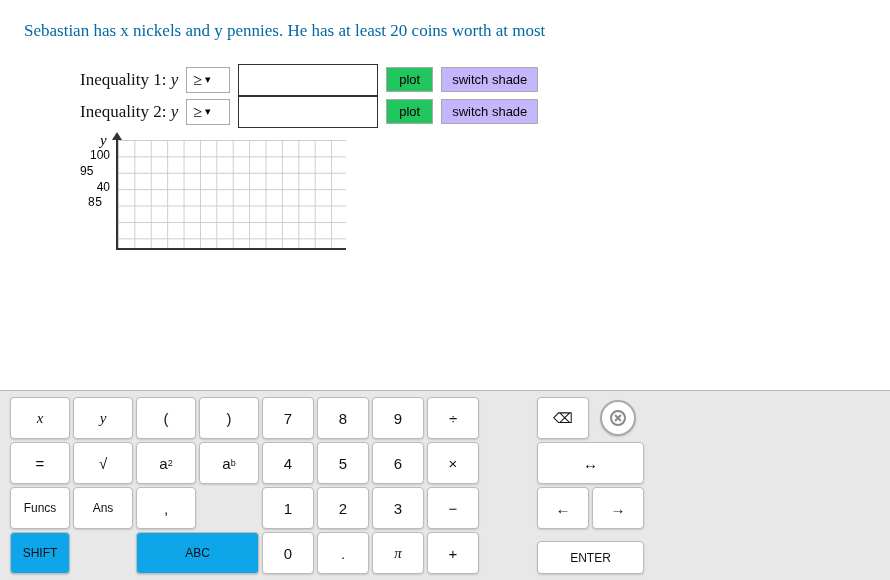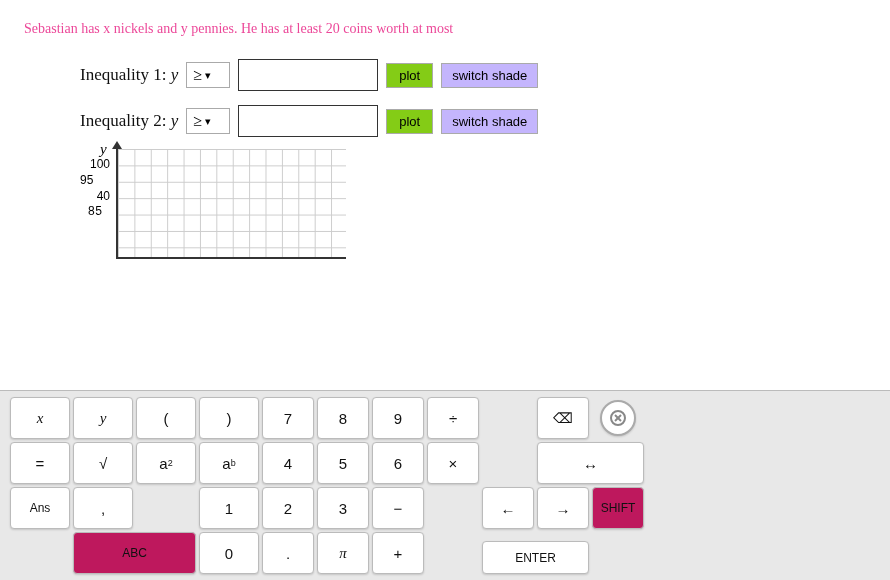--- a/index.html
+++ b/index.html
@@ -13,9 +13,9 @@
     }
     .problem-text {
       padding: 18px 24px 10px 24px;
-      font-size: 14px;
+      font-size: 17px;
       line-height: 1.5;
-      color: #ec4899;
+      color: #0369a1;
     }
     .inequalities-section {
       padding: 10px 60px 4px 80px;

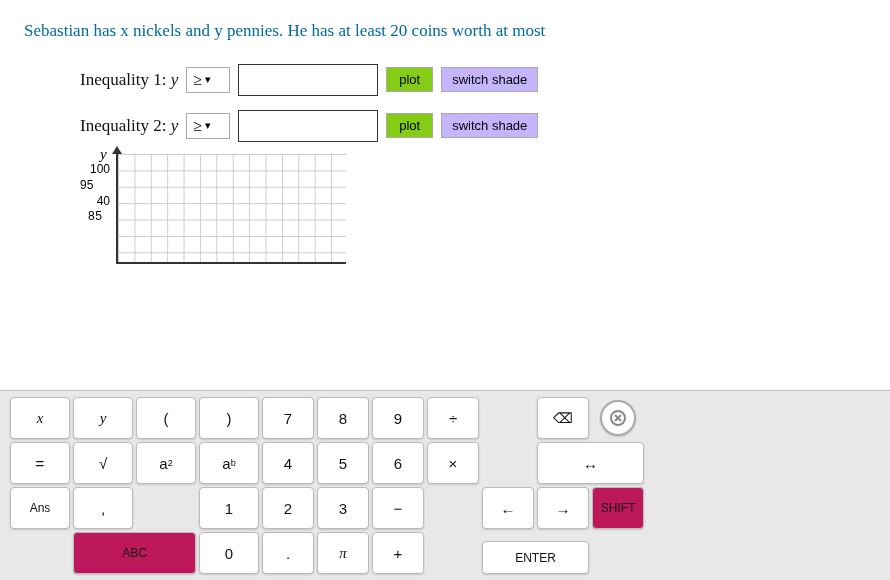--- a/index.html
+++ b/index.html
@@ -21,7 +21,6 @@
       padding: 10px 60px 4px 80px;
       display: flex;
       flex-direction: column;
-      gap: 14px;
     }
     .inequality-row {
       display: flex;

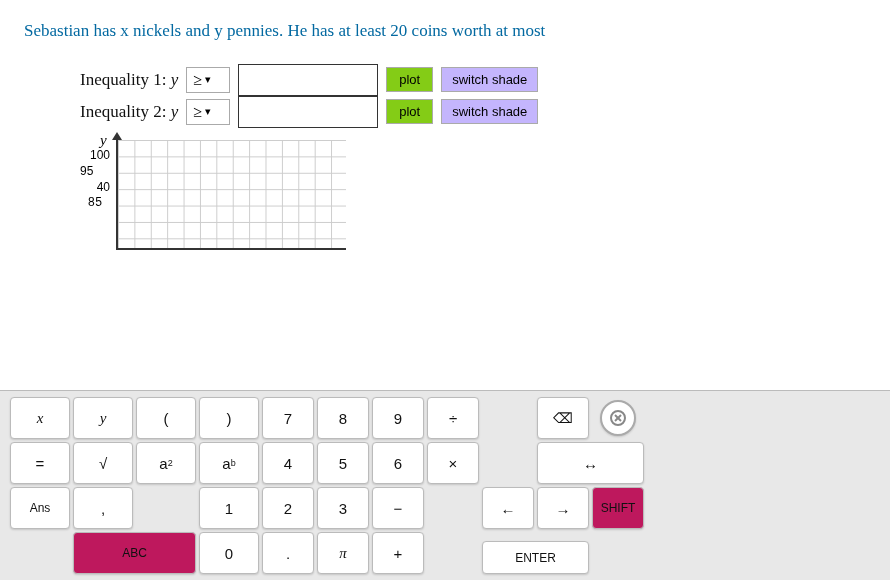--- a/index.html
+++ b/index.html
@@ -57,7 +57,7 @@
     }
     .btn-plot {
       border: 1px solid #aaa;
-      background: #84cc16;
+      background: #22c55e;
       padding: 4px 12px;
       font-size: 13px;
       cursor: pointer;

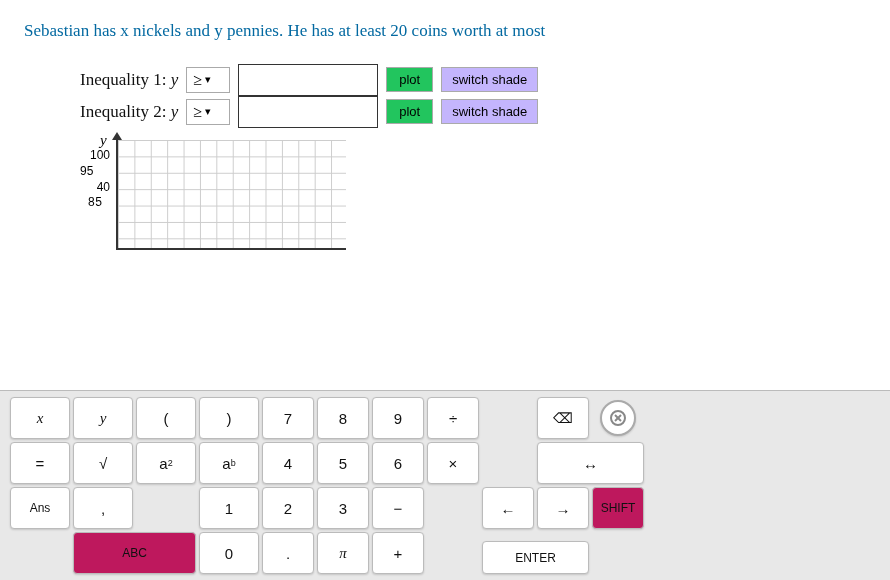--- a/index.html
+++ b/index.html
@@ -224,6 +224,7 @@
   <div class="key" style="background:transparent;border:none;box-shadow:none;"></div>
   <div class="key key-wide" style="grid-column:span 2;">↔</div>
 
+  <div class="key key-small">Funcs</div>
   <div class="key key-small">Ans</div>
   <div class="key">,</div>
   <div class="key" style="background:transparent;border:none;box-shadow:none;"></div>

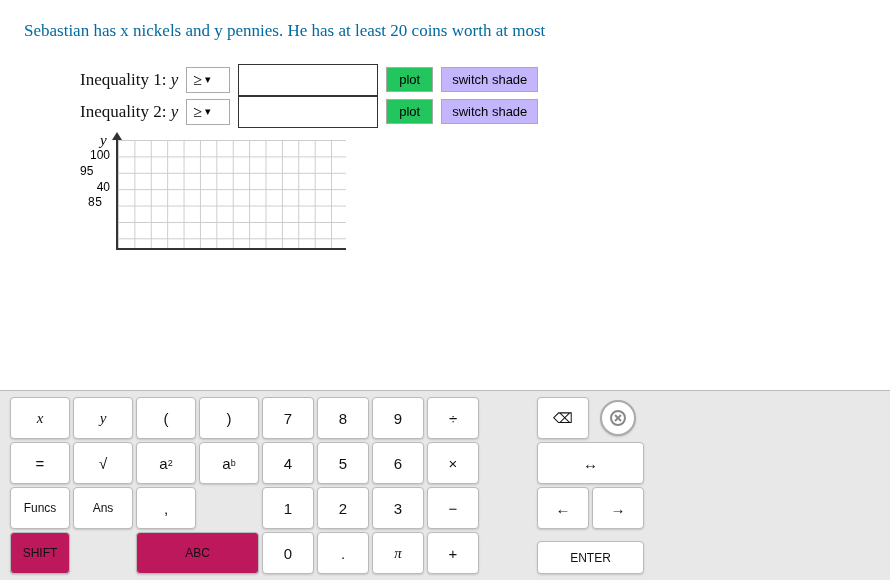--- a/index.html
+++ b/index.html
@@ -114,7 +114,7 @@
       grid-column: span 2;
     }
     .key-backspace { font-size: 14px; }
-    .key-gray { background: #be185d; }
+    .key-gray { background: #0ea5e9; }
     sup { font-size: 9px; }
   </style>
 </head>

